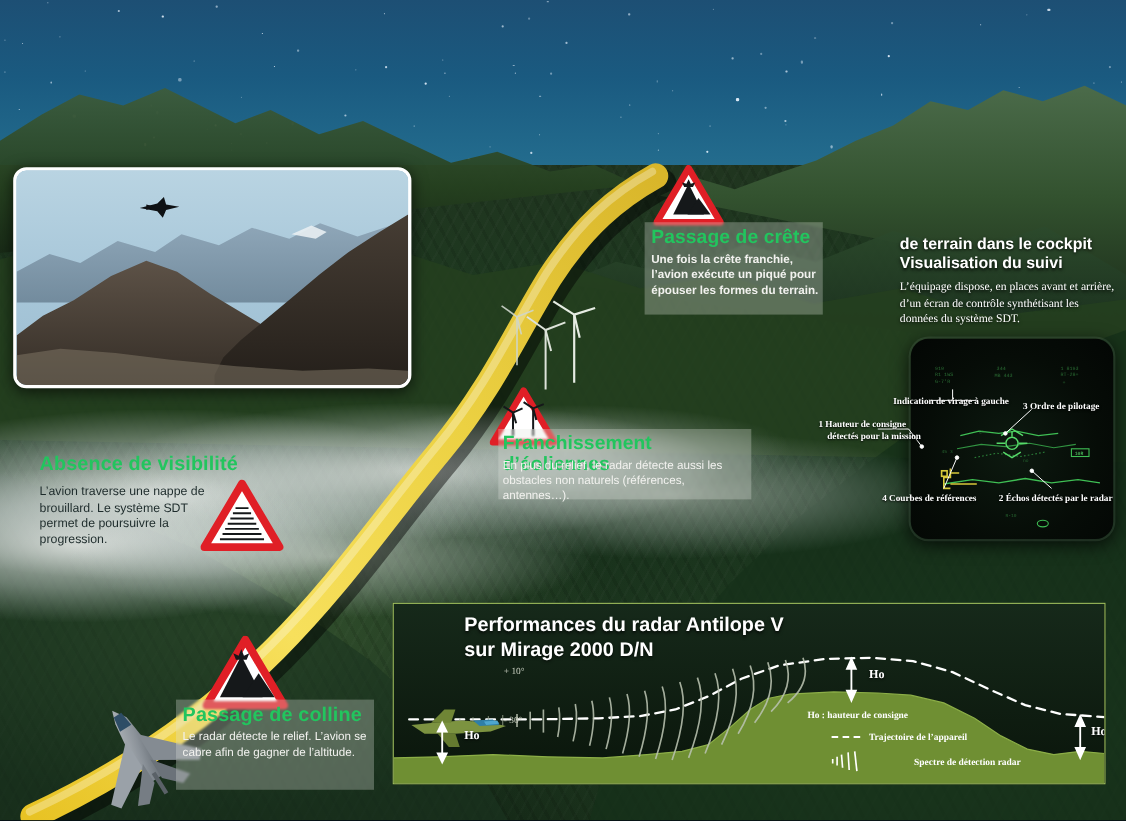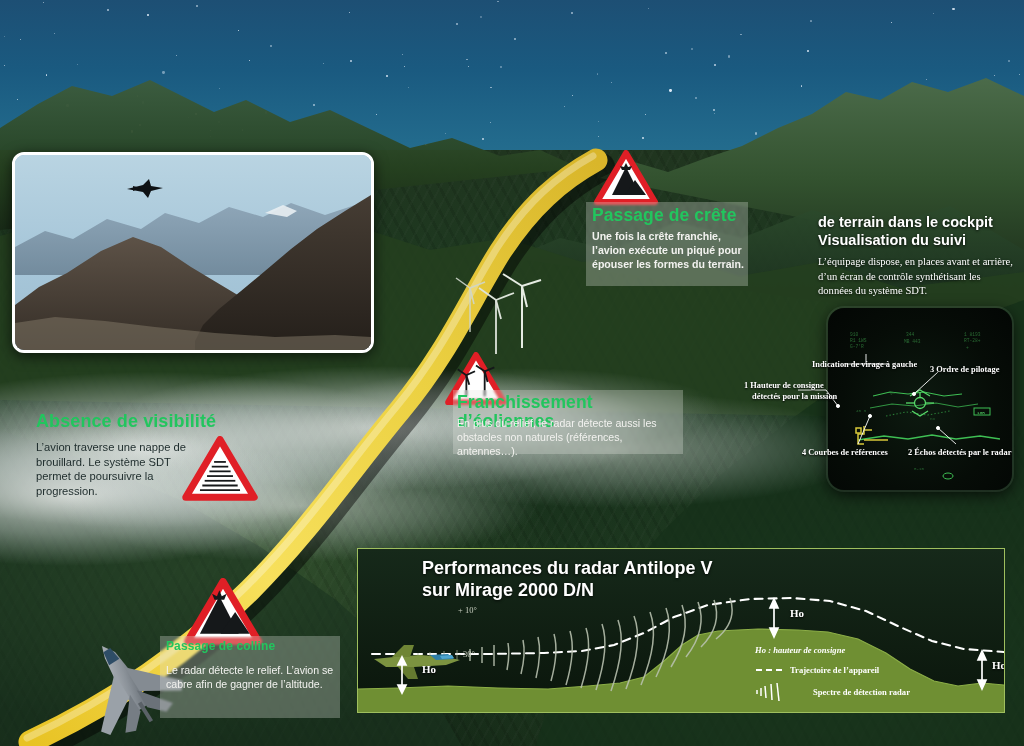--- a/index.html
+++ b/index.html
@@ -385,7 +385,7 @@
       <path d="M25,18 L23,13 L27,15 L29,10 L31,15 L35,13 L33,18 Z" fill="#15181a"></path>
     </svg>
     <div class="co-shade" style="position:absolute;left:0;top:58px;width:180px;height:82px;"></div>
-    <div class="co-title" style="position:absolute;left:6px;top:62px;width:176px;font-size:12px;">Passage de colline</div>
+    <div class="co-title" style="position:absolute;left:6px;top:62px;width:176px;font-size:18px;">Passage de colline</div>
     <div class="co-body" style="position:absolute;left:6px;top:86px;width:170px;font-size:10.6px;">Le radar détecte le relief. L’avion se cabre afin de gagner de l’altitude.</div>
   </div>
 

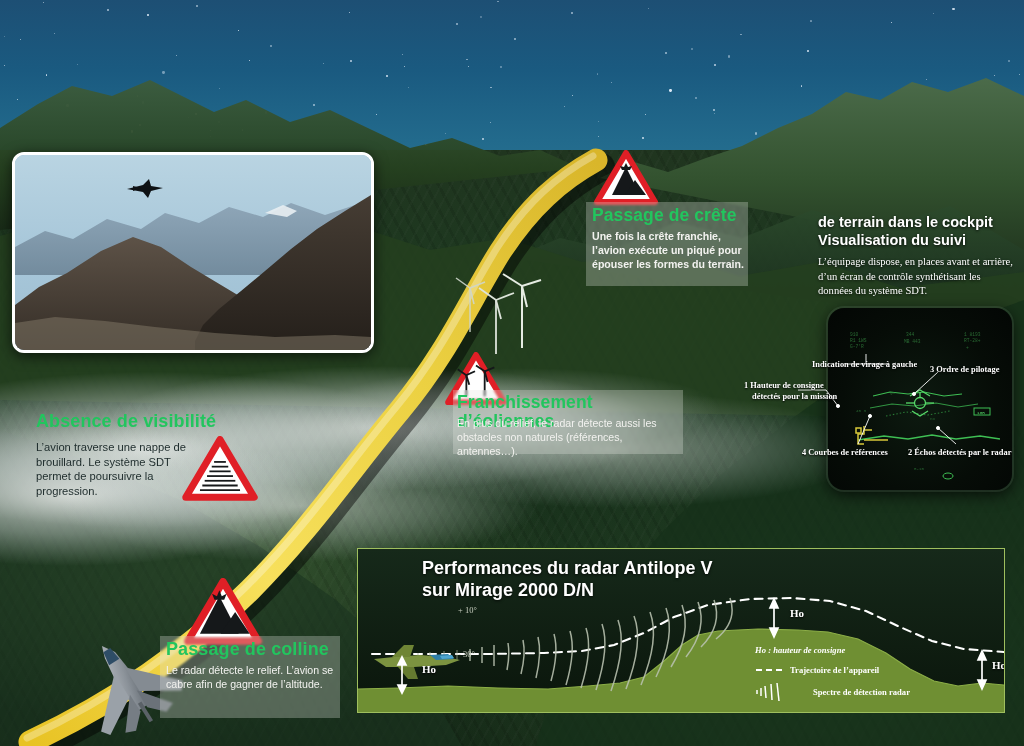--- a/index.html
+++ b/index.html
@@ -563,7 +563,7 @@
     <div class="ang" style="left:100px;top:56px;">+ 10°</div>
     <div class="ang" style="left:100px;top:100px;">- 30°</div>
 
-    <div class="rp-lg" style="left:397px;top:96px;font-style:italic;">Ho : hauteur de consigne</div>
+    <div class="rp-lg" style="left:376px;top:96px;">Ho : hauteur de consigne</div>
     <div class="rp-lg" style="left:432px;top:116px;">Trajectoire de l’appareil</div>
     <div class="rp-lg" style="left:414px;top:138px;padding-left:41px;">Spectre de détection radar</div>
   </div>

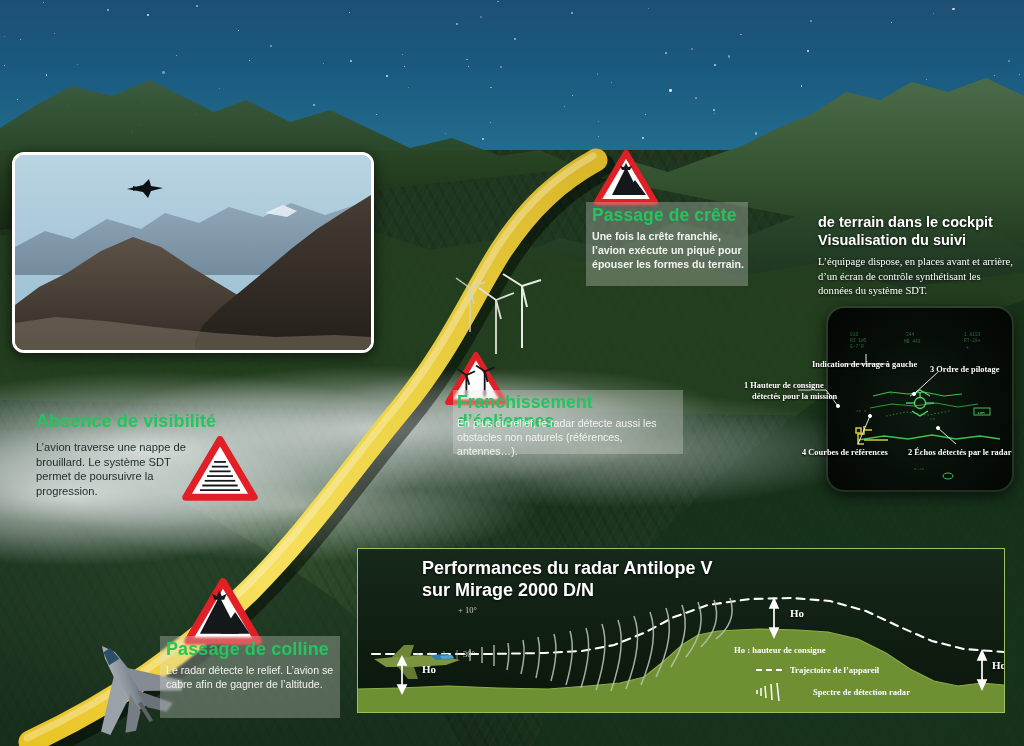--- a/index.html
+++ b/index.html
@@ -565,7 +565,7 @@
 
     <div class="rp-lg" style="left:376px;top:96px;">Ho : hauteur de consigne</div>
     <div class="rp-lg" style="left:432px;top:116px;">Trajectoire de l’appareil</div>
-    <div class="rp-lg" style="left:414px;top:138px;padding-left:41px;">Spectre de détection radar</div>
+    <div class="rp-lg" style="left:432px;top:138px;padding-left:41px;">Spectre de détection radar</div>
   </div>
 
 </div>

